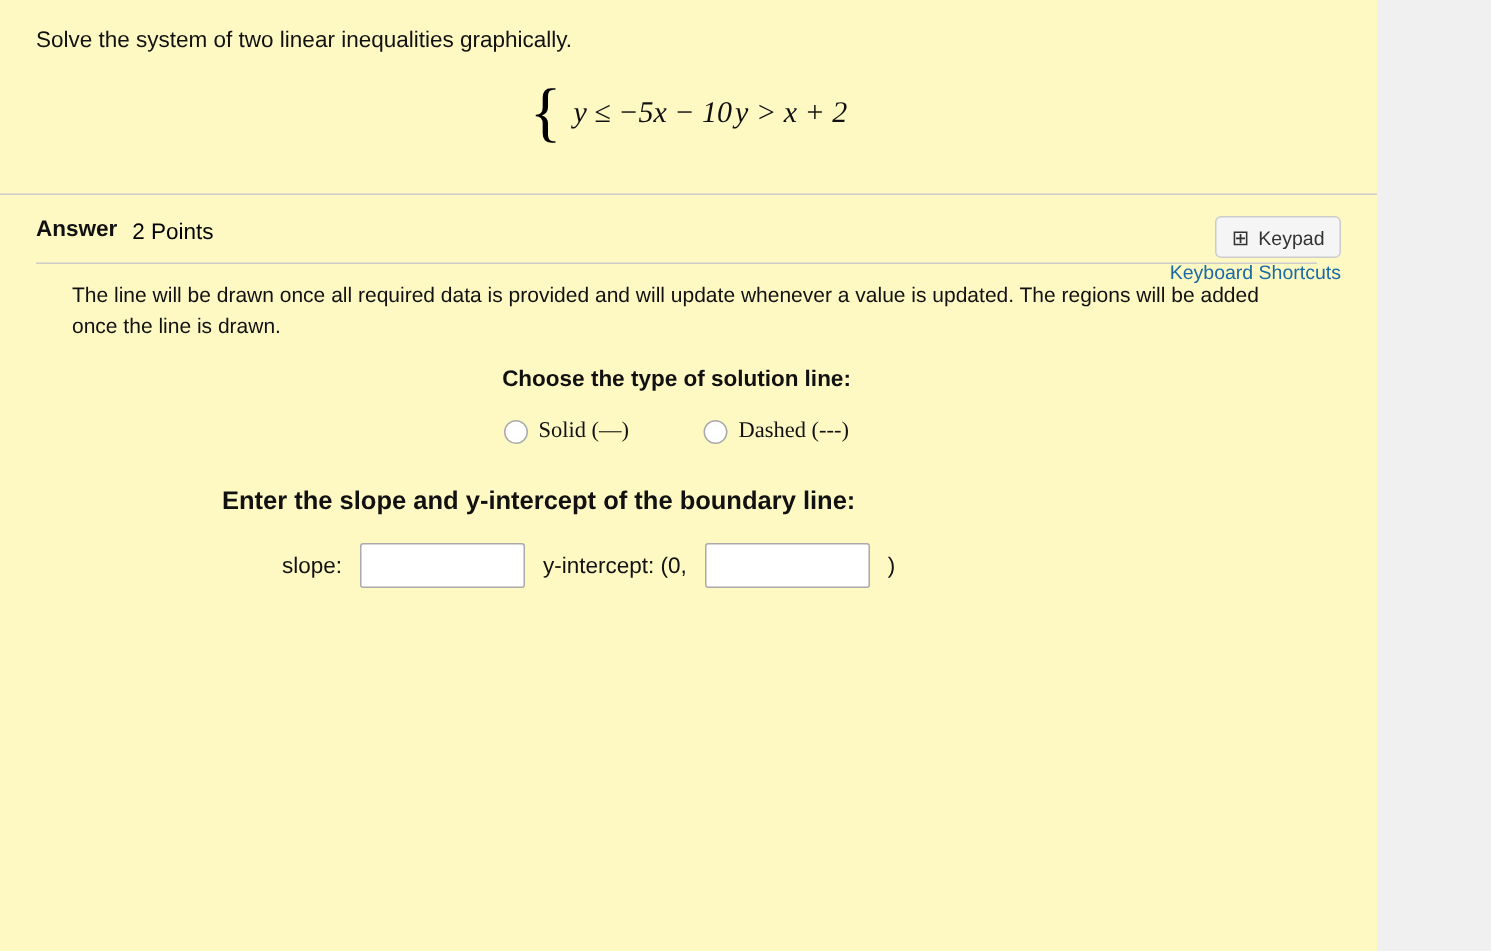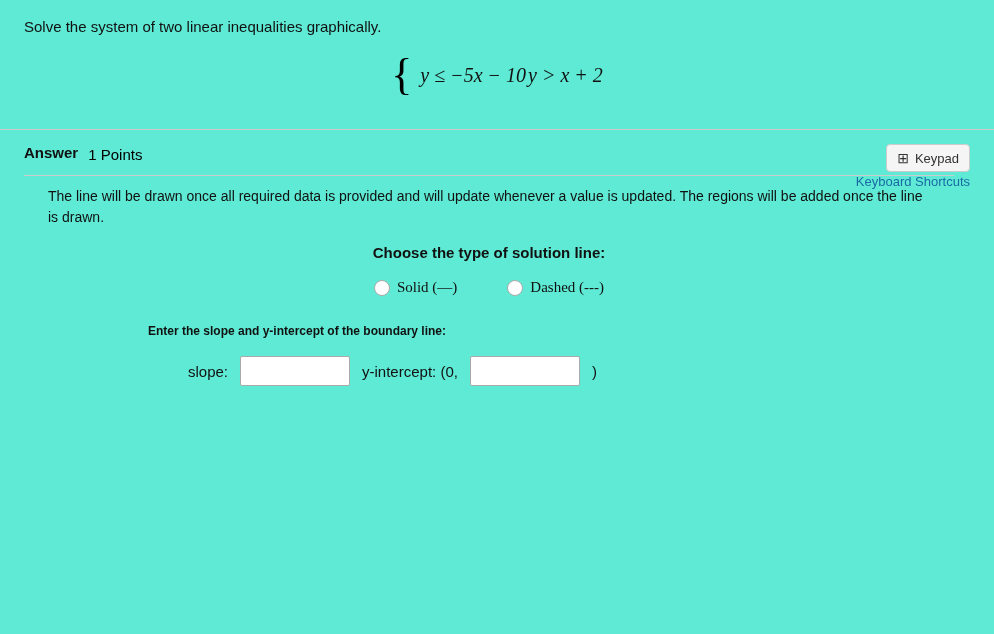--- a/index.html
+++ b/index.html
@@ -11,8 +11,8 @@
       overflow: hidden;
     }
     .page {
-      background: #5eead4;
-      width: 994px;
+      background: #fef9c3;
+      width: 918px;
       min-height: 634px;
       position: relative;
     }

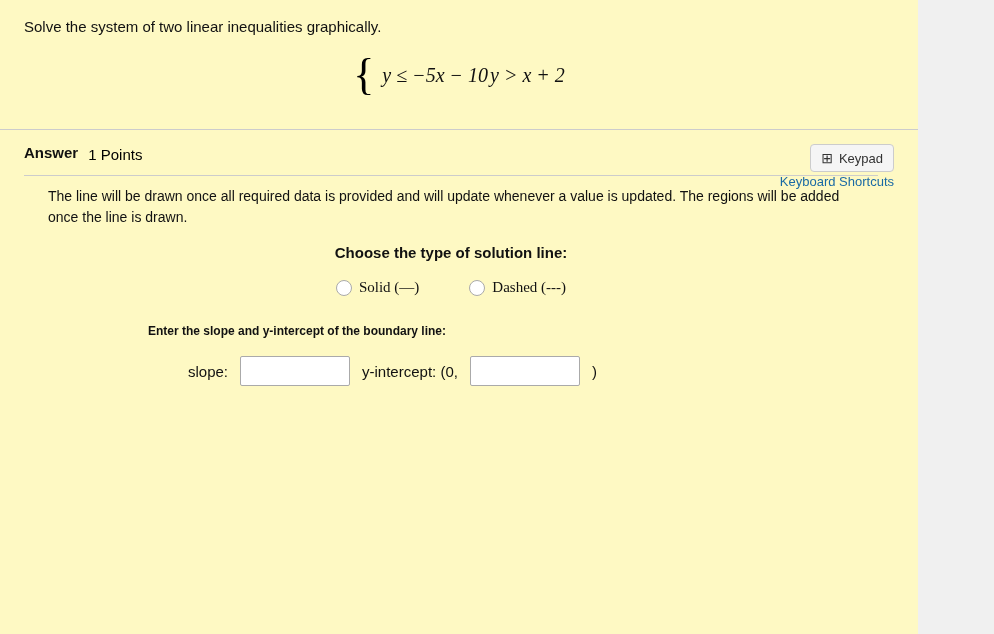--- a/index.html
+++ b/index.html
@@ -215,7 +215,7 @@
   <div class="answer-section">
     <div style="display:flex; align-items:center; gap:10px;">
       <span class="answer-header">Answer</span>
-      <span class="answer-points">1 Points</span>
+      <span class="answer-points">2 Points</span>
     </div>
 
     <div class="keypad-area">

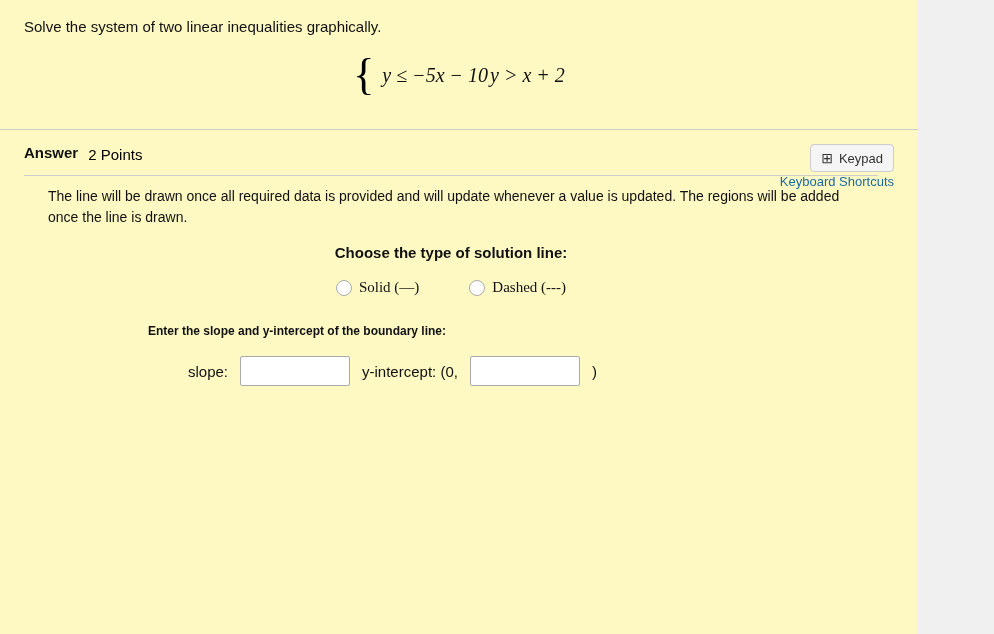--- a/index.html
+++ b/index.html
@@ -157,7 +157,7 @@
     }
     .slope-intercept-label {
       font-family: Arial, sans-serif;
-      font-size: 12px;
+      font-size: 17px;
       font-weight: bold;
       color: #111;
       margin-bottom: 18px;

